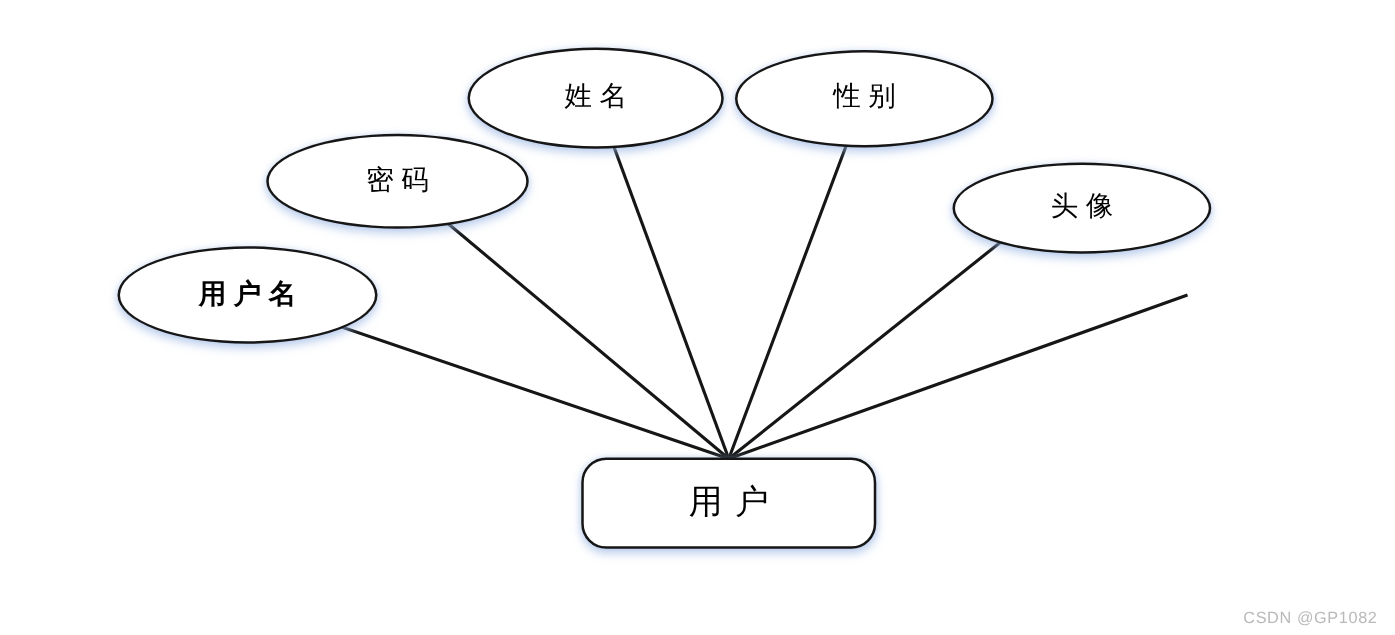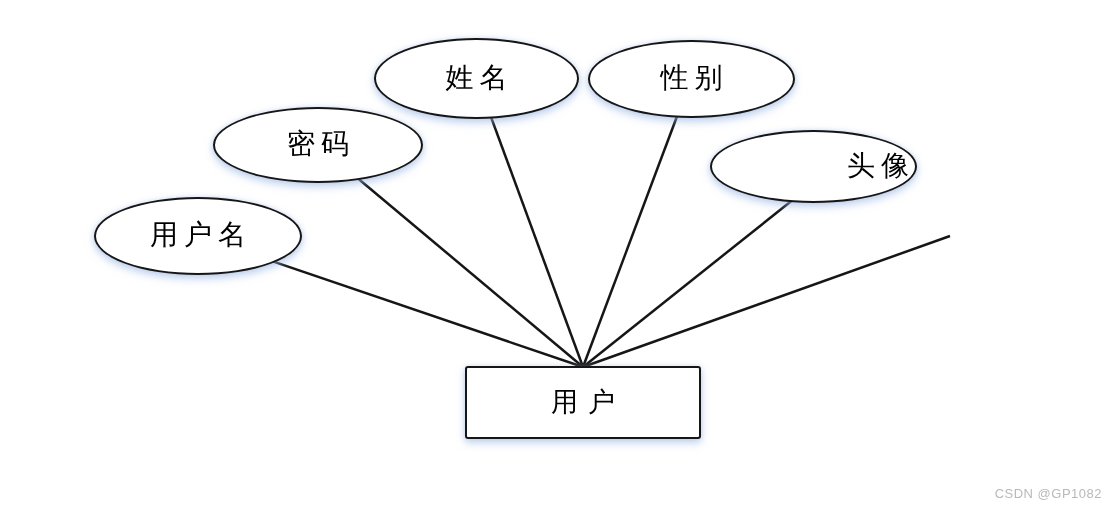--- a/index.html
+++ b/index.html
@@ -41,7 +41,7 @@
   }
   .node-label {
     color: #000000;
-    font-size: 28px;
+    font-size: 22px;
     letter-spacing: 6px;
     text-indent: 6px;
     white-space: nowrap;

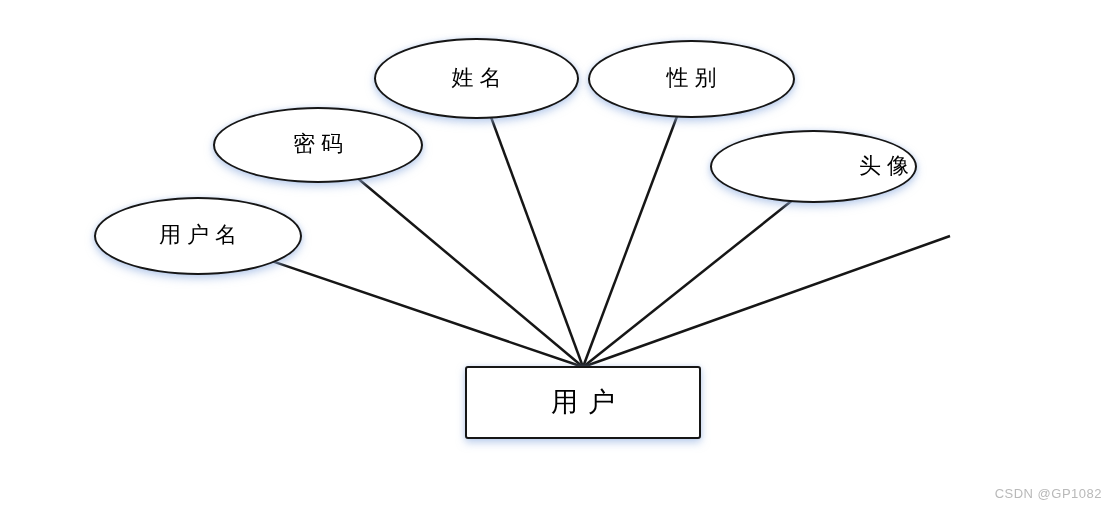--- a/index.html
+++ b/index.html
@@ -94,7 +94,7 @@
     <span class="node-label">性别</span>
   </div>
 
-  <div class="node ellipse" style="left:710px; top:130px; width:207px; height:73px;justify-content:flex-end;">
+  <div class="node ellipse" style="left:762px; top:130px; width:207px; height:73px;">
     <span class="node-label">头像</span>
   </div>
 

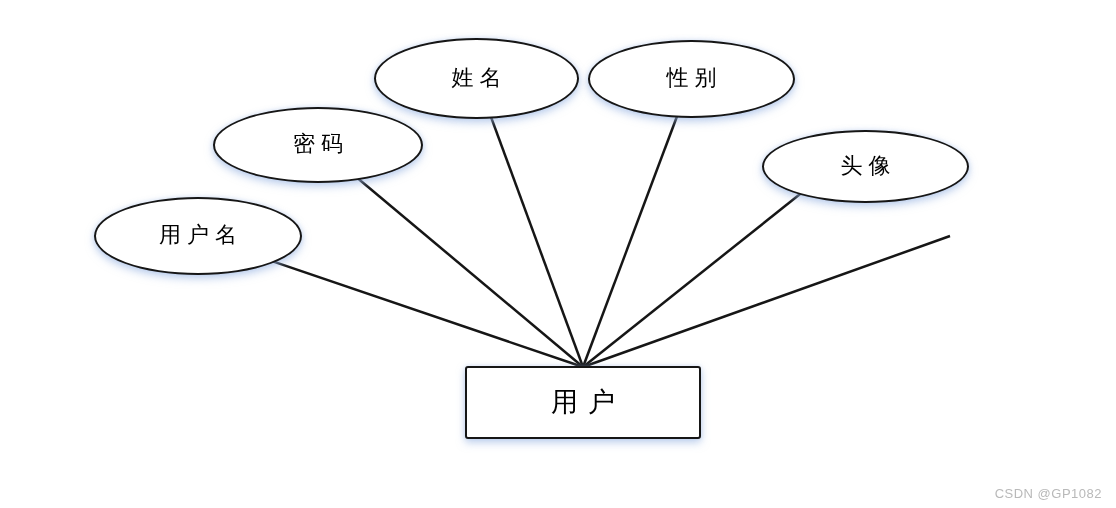--- a/index.html
+++ b/index.html
@@ -78,7 +78,7 @@
     <line x1="950" y1="236" x2="583" y2="367" stroke="#161616" stroke-width="2.5"></line>
   </svg>
 
-  <div class="node ellipse" style="left:94px;  top:197px; width:208px; height:78px;">
+  <div class="node ellipse" style="left:94px;  top:197px; width:208px; height:78px;font-weight:bold;">
     <span class="node-label">用户名</span>
   </div>
 

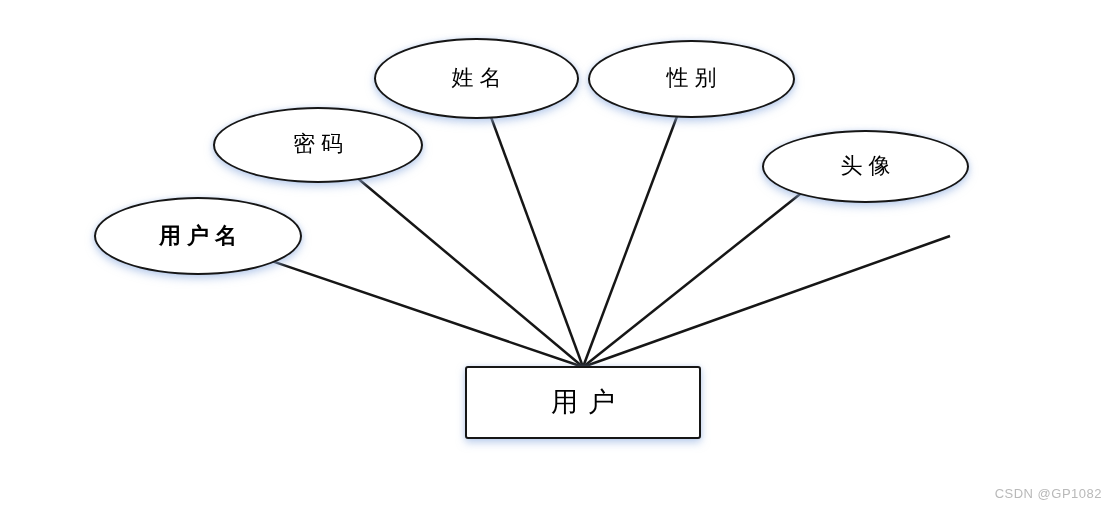--- a/index.html
+++ b/index.html
@@ -36,7 +36,7 @@
     border-radius: 50%;
   }
   .entity {
-    border-radius: 3px;
+    border-radius: 20px;
     border-width: 2.5px;
   }
   .node-label {

